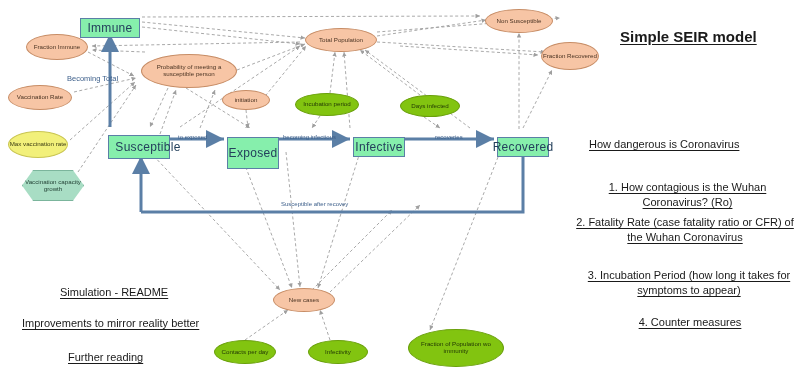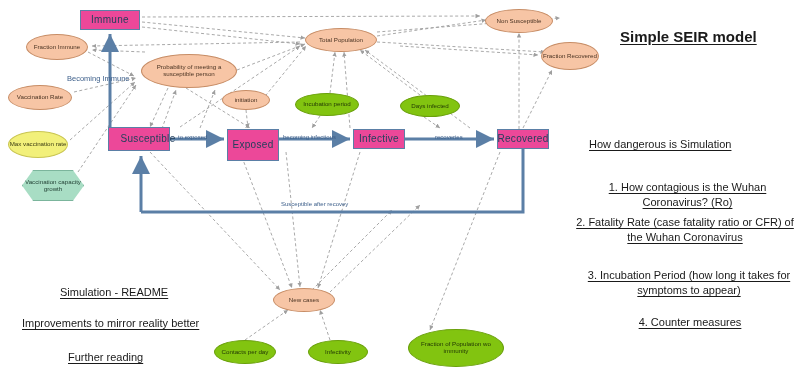--- a/index.html
+++ b/index.html
@@ -39,11 +39,12 @@
   }
 
   .stock {
-    background: #ec4899;
+    background: #86efac;
     border: 1px solid #5b7fa6;
     color: #24405c;
-    font-size: 10px;
+    font-size: 12px;
     letter-spacing: .3px;
+    margin-top: 8px;
   }
 
   .oval {

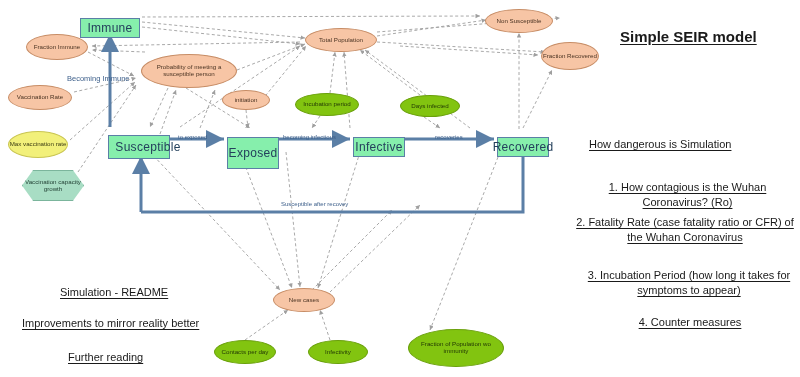--- a/index.html
+++ b/index.html
@@ -268,7 +268,7 @@
     <span>Fraction of Population wo immunity</span>
   </div>
 
-  <div class="flow-label big" style="left:67px;top:74px;">Becoming Immune</div>
+  <div class="flow-label big" style="left:67px;top:74px;">Becoming Total</div>
   <div class="flow-label" style="left:178px;top:134px;">to exposed</div>
   <div class="flow-label" style="left:283px;top:134px;">becoming infectious</div>
   <div class="flow-label" style="left:435px;top:134px;">recoveries</div>

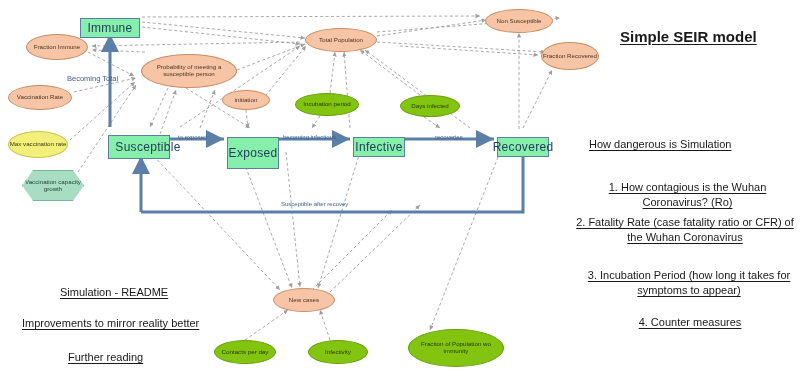--- a/index.html
+++ b/index.html
@@ -276,7 +276,7 @@
 
   <div class="title-text" style="left:620px;top:28px;">Simple SEIR model</div>
 
-  <div class="link-text" style="left:589px;top:138px;">How dangerous is Simulation</div>
+  <div class="link-text" style="left:589px;top:138px;">How dangerous is Coronavirus</div>
 
   <div class="list-text" style="left:580px;top:180px;width:215px;">
     <span>1. How contagious is the Wuhan Coronavirus? (Ro)</span>

